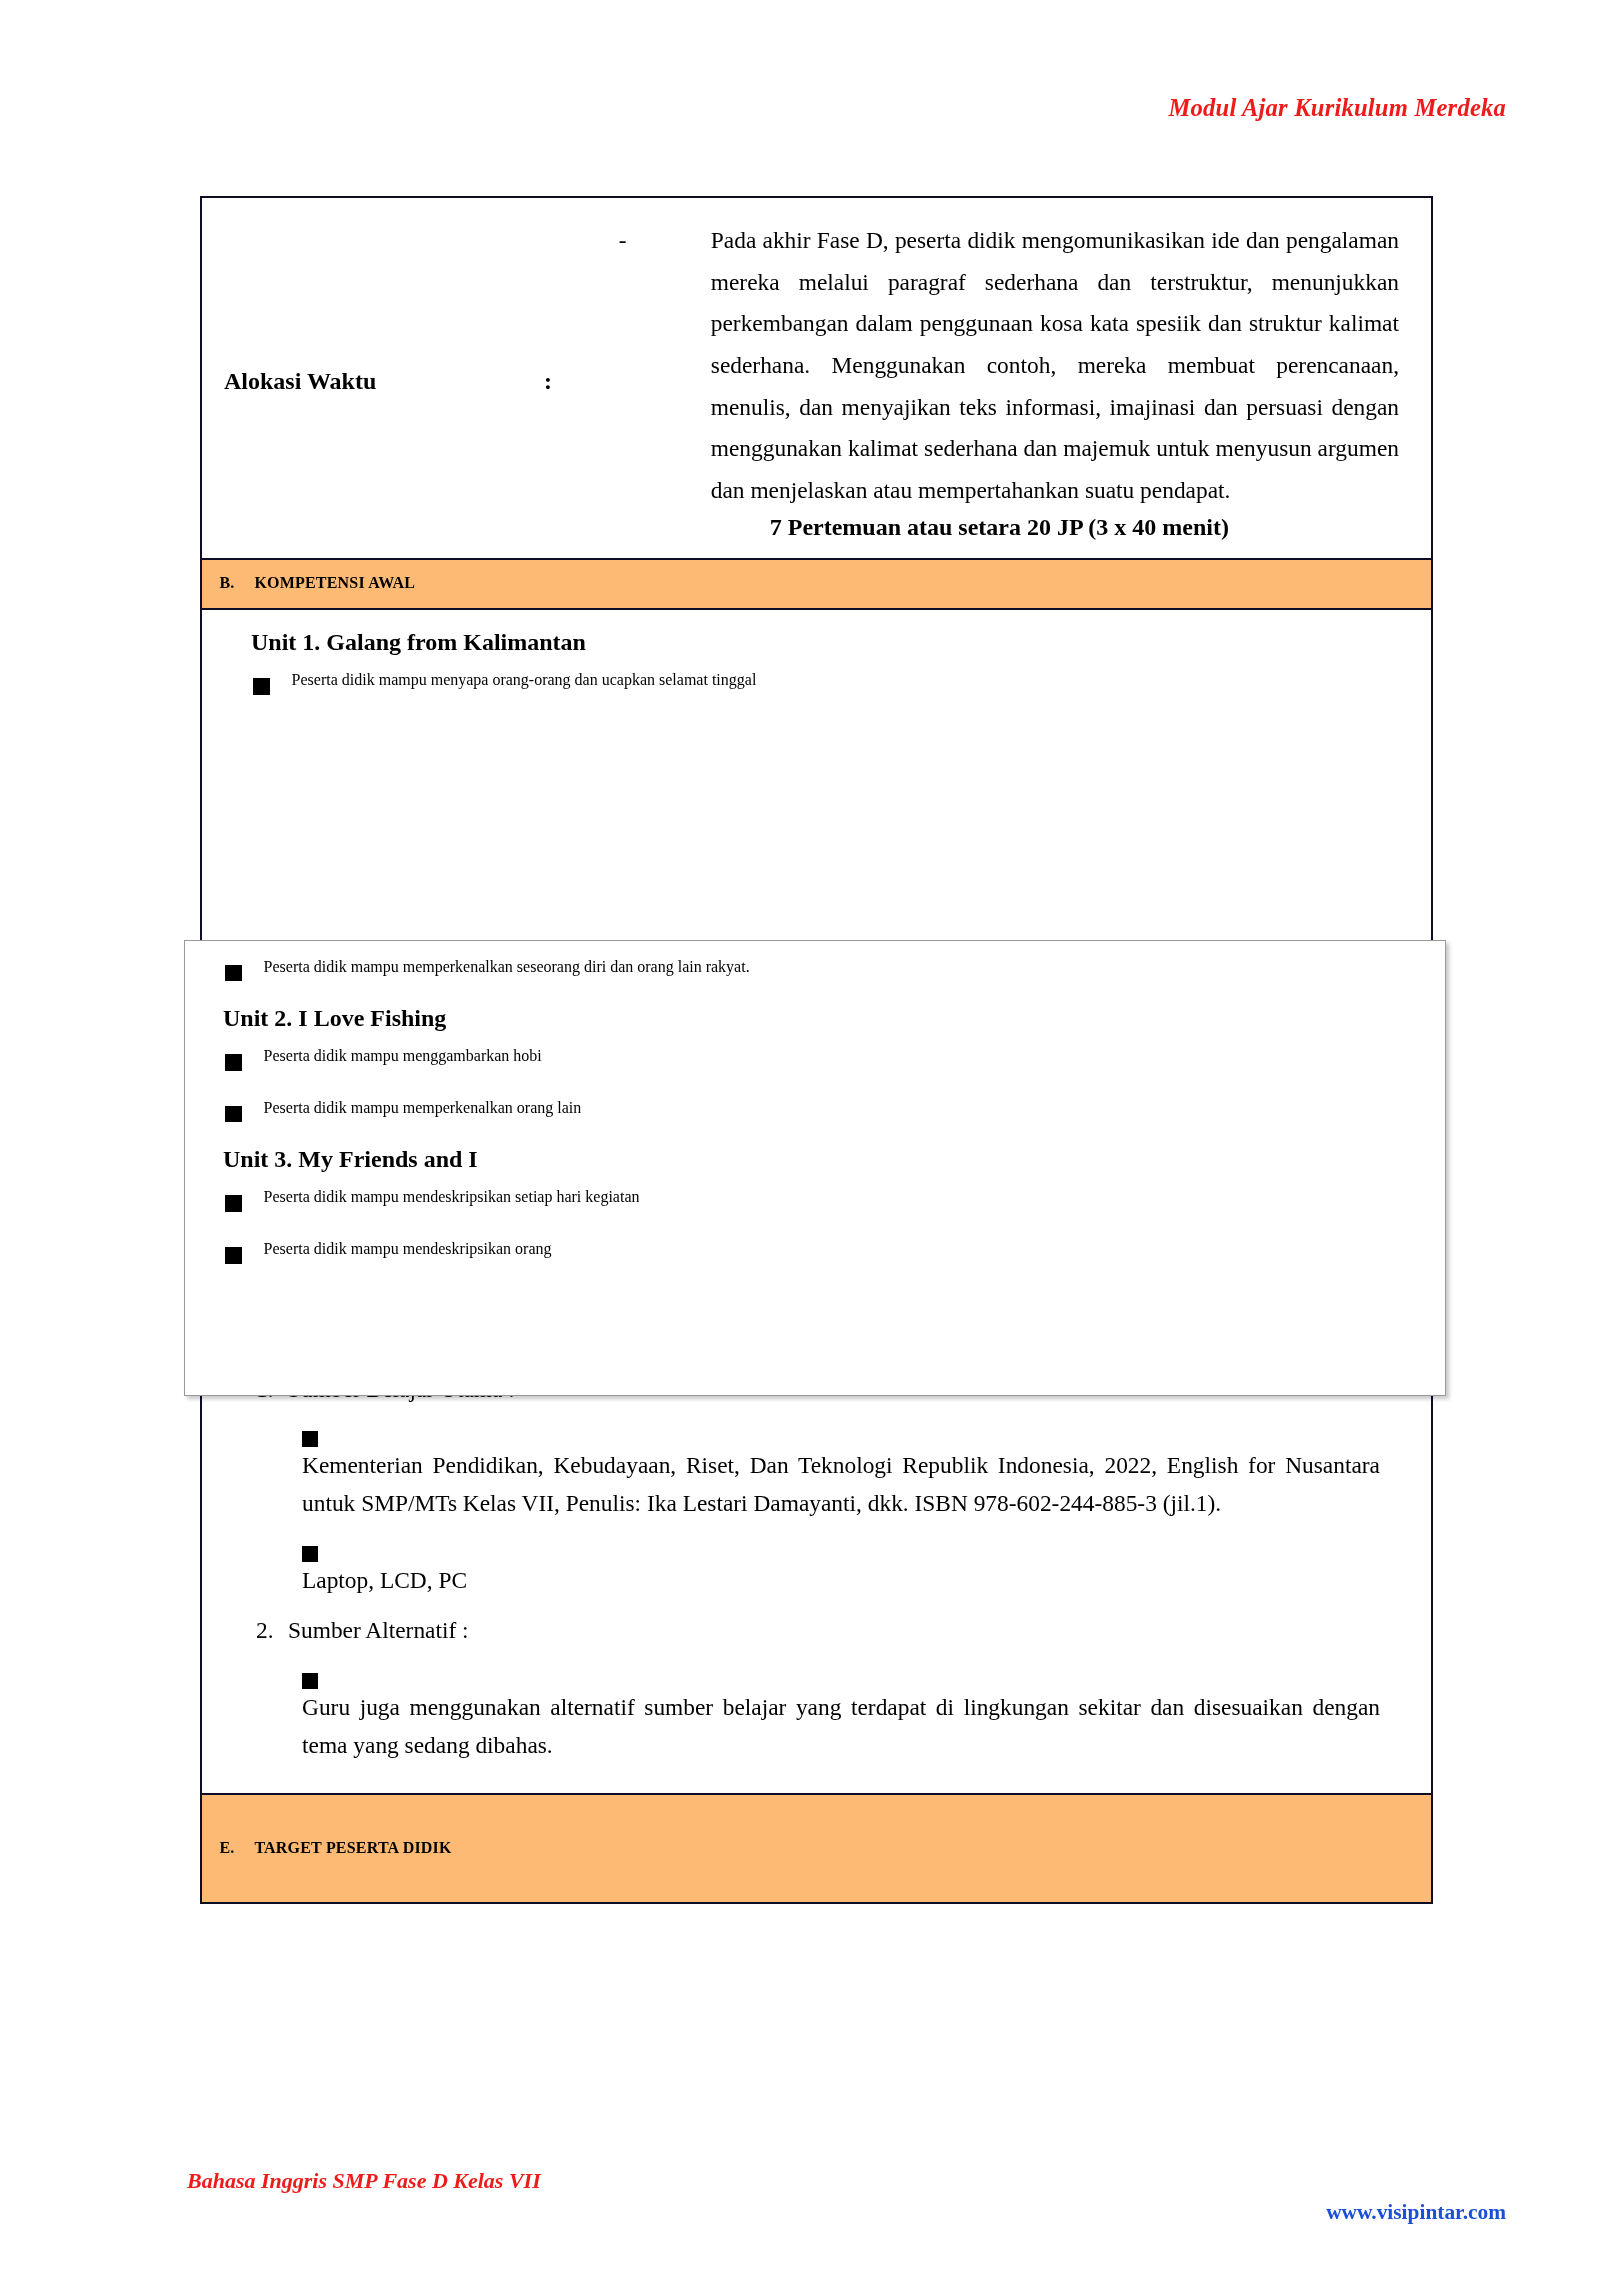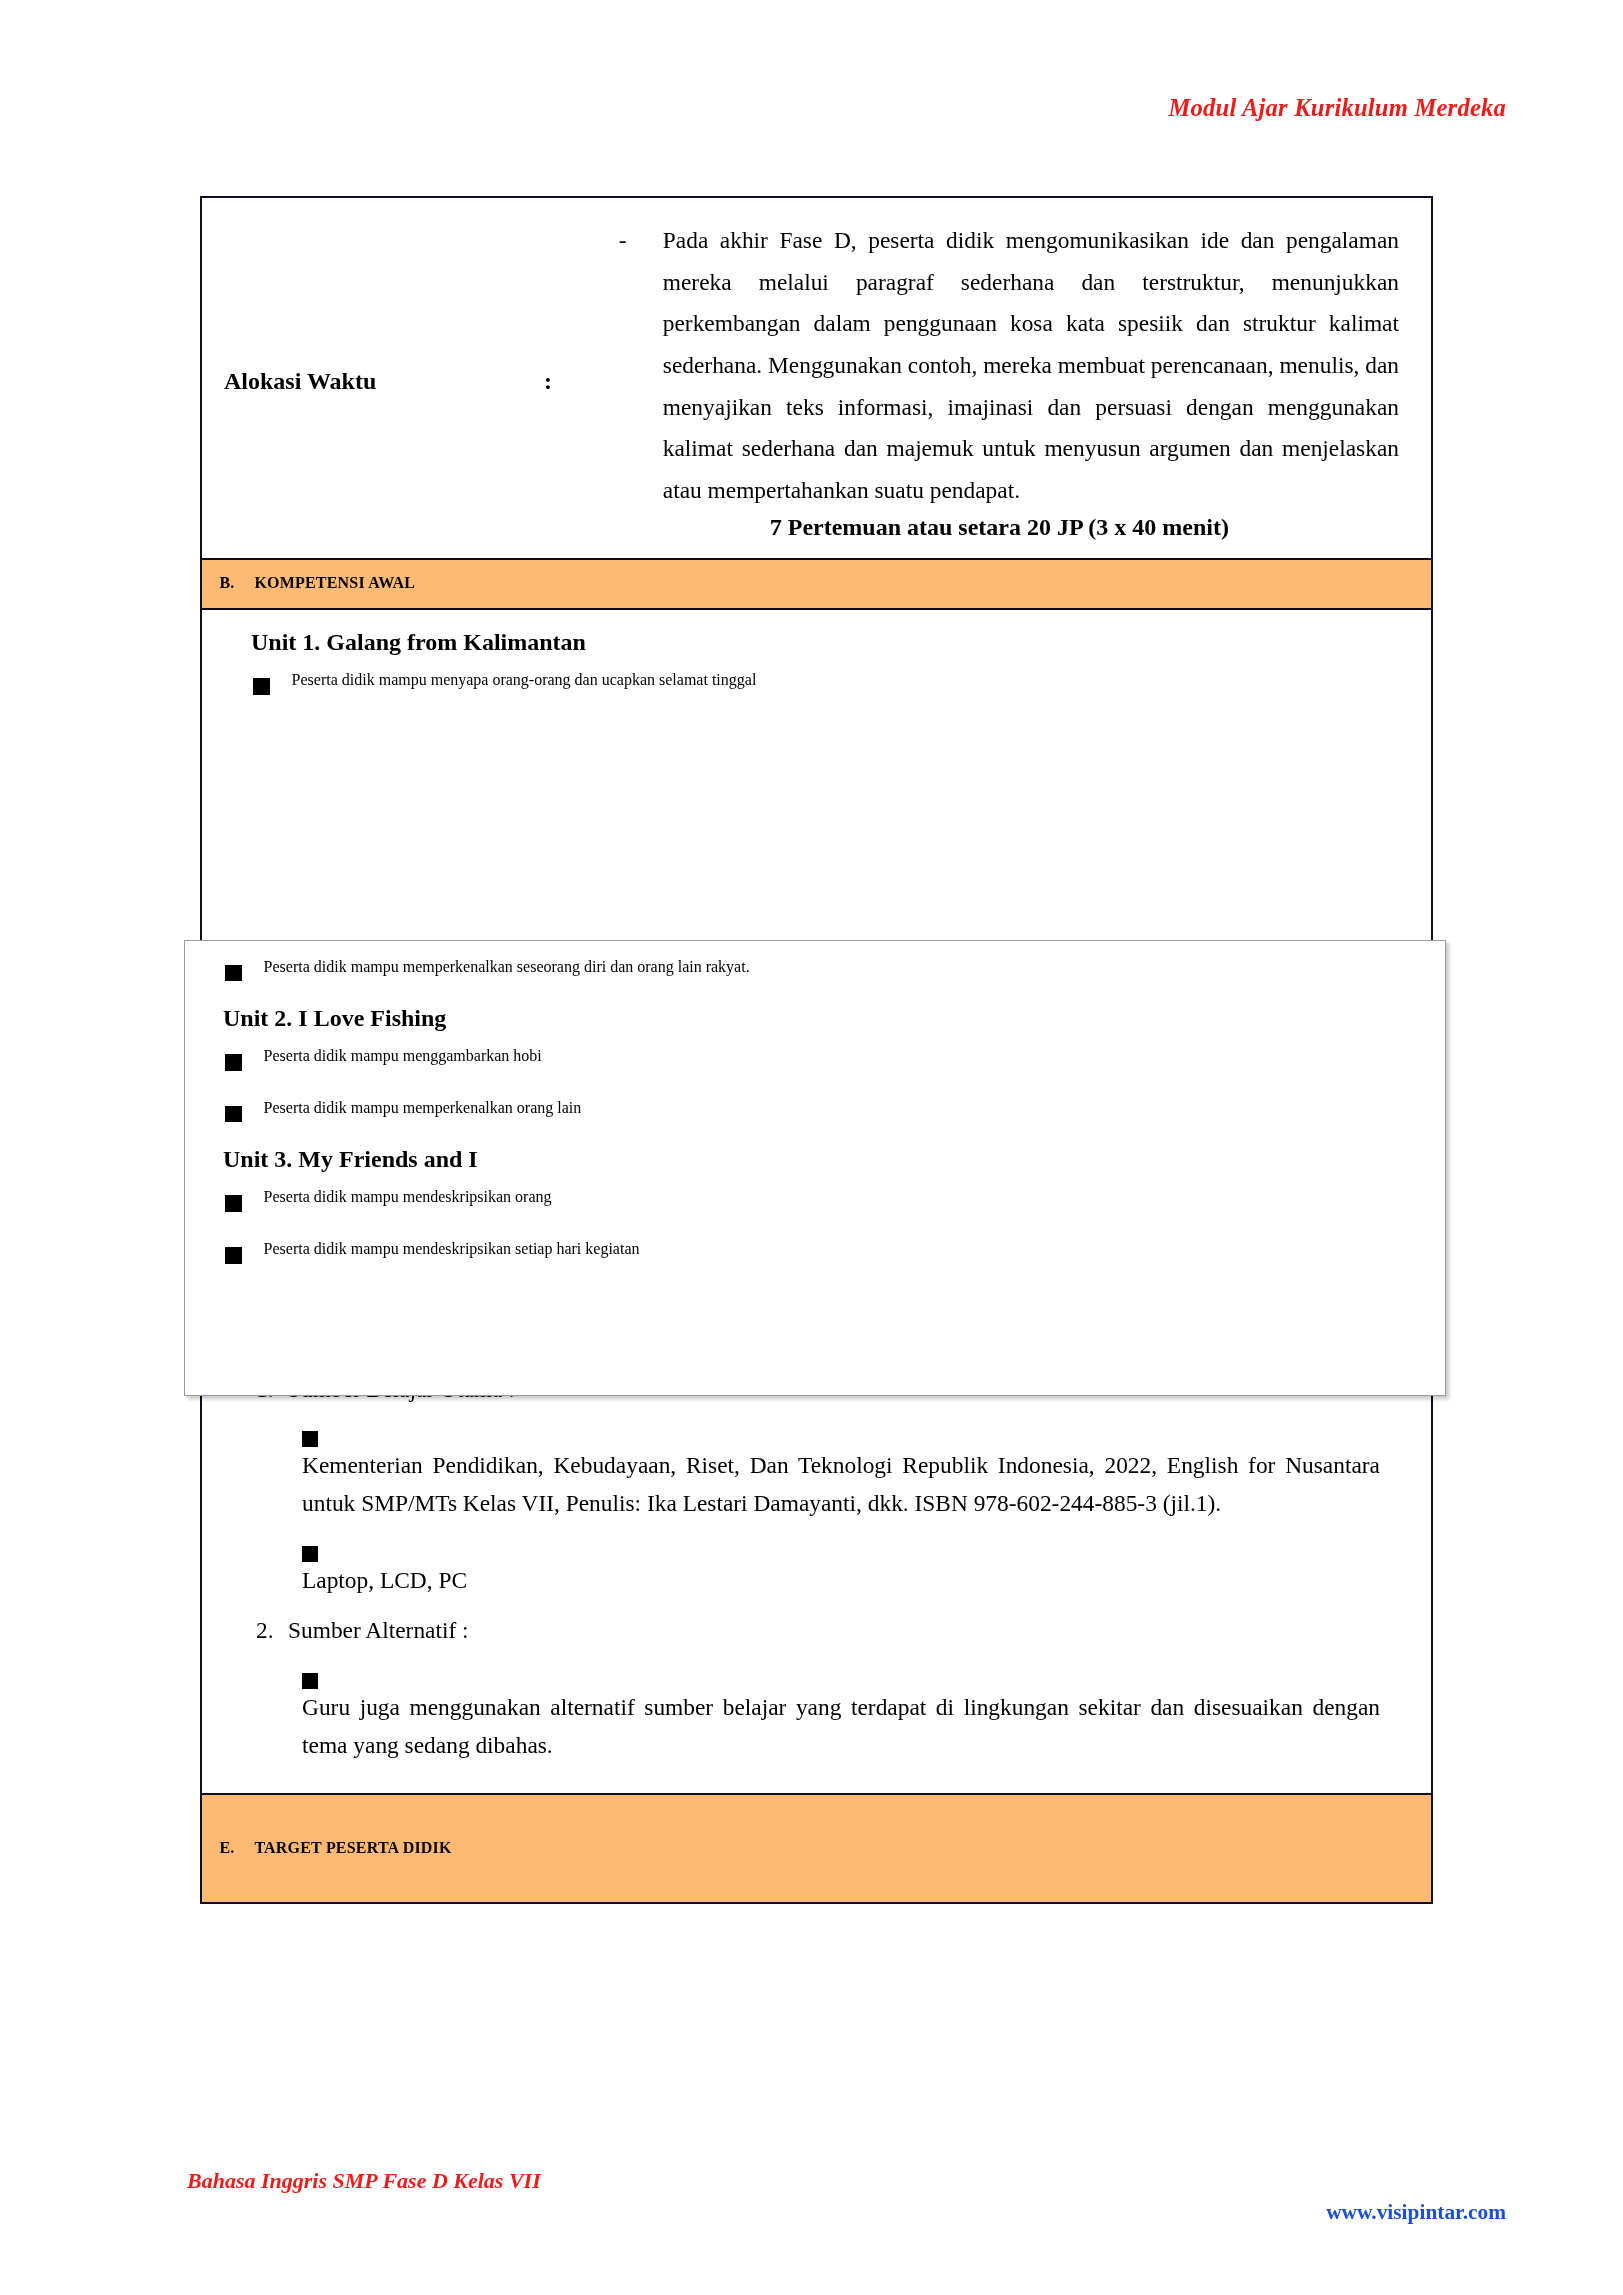--- a/index.html
+++ b/index.html
@@ -124,6 +124,7 @@
     line-height: 1.78;
     text-align: justify;
     text-justify: inter-word;
+    margin-left: 48px;
   }
   .alokasi-value {
     text-align: center;

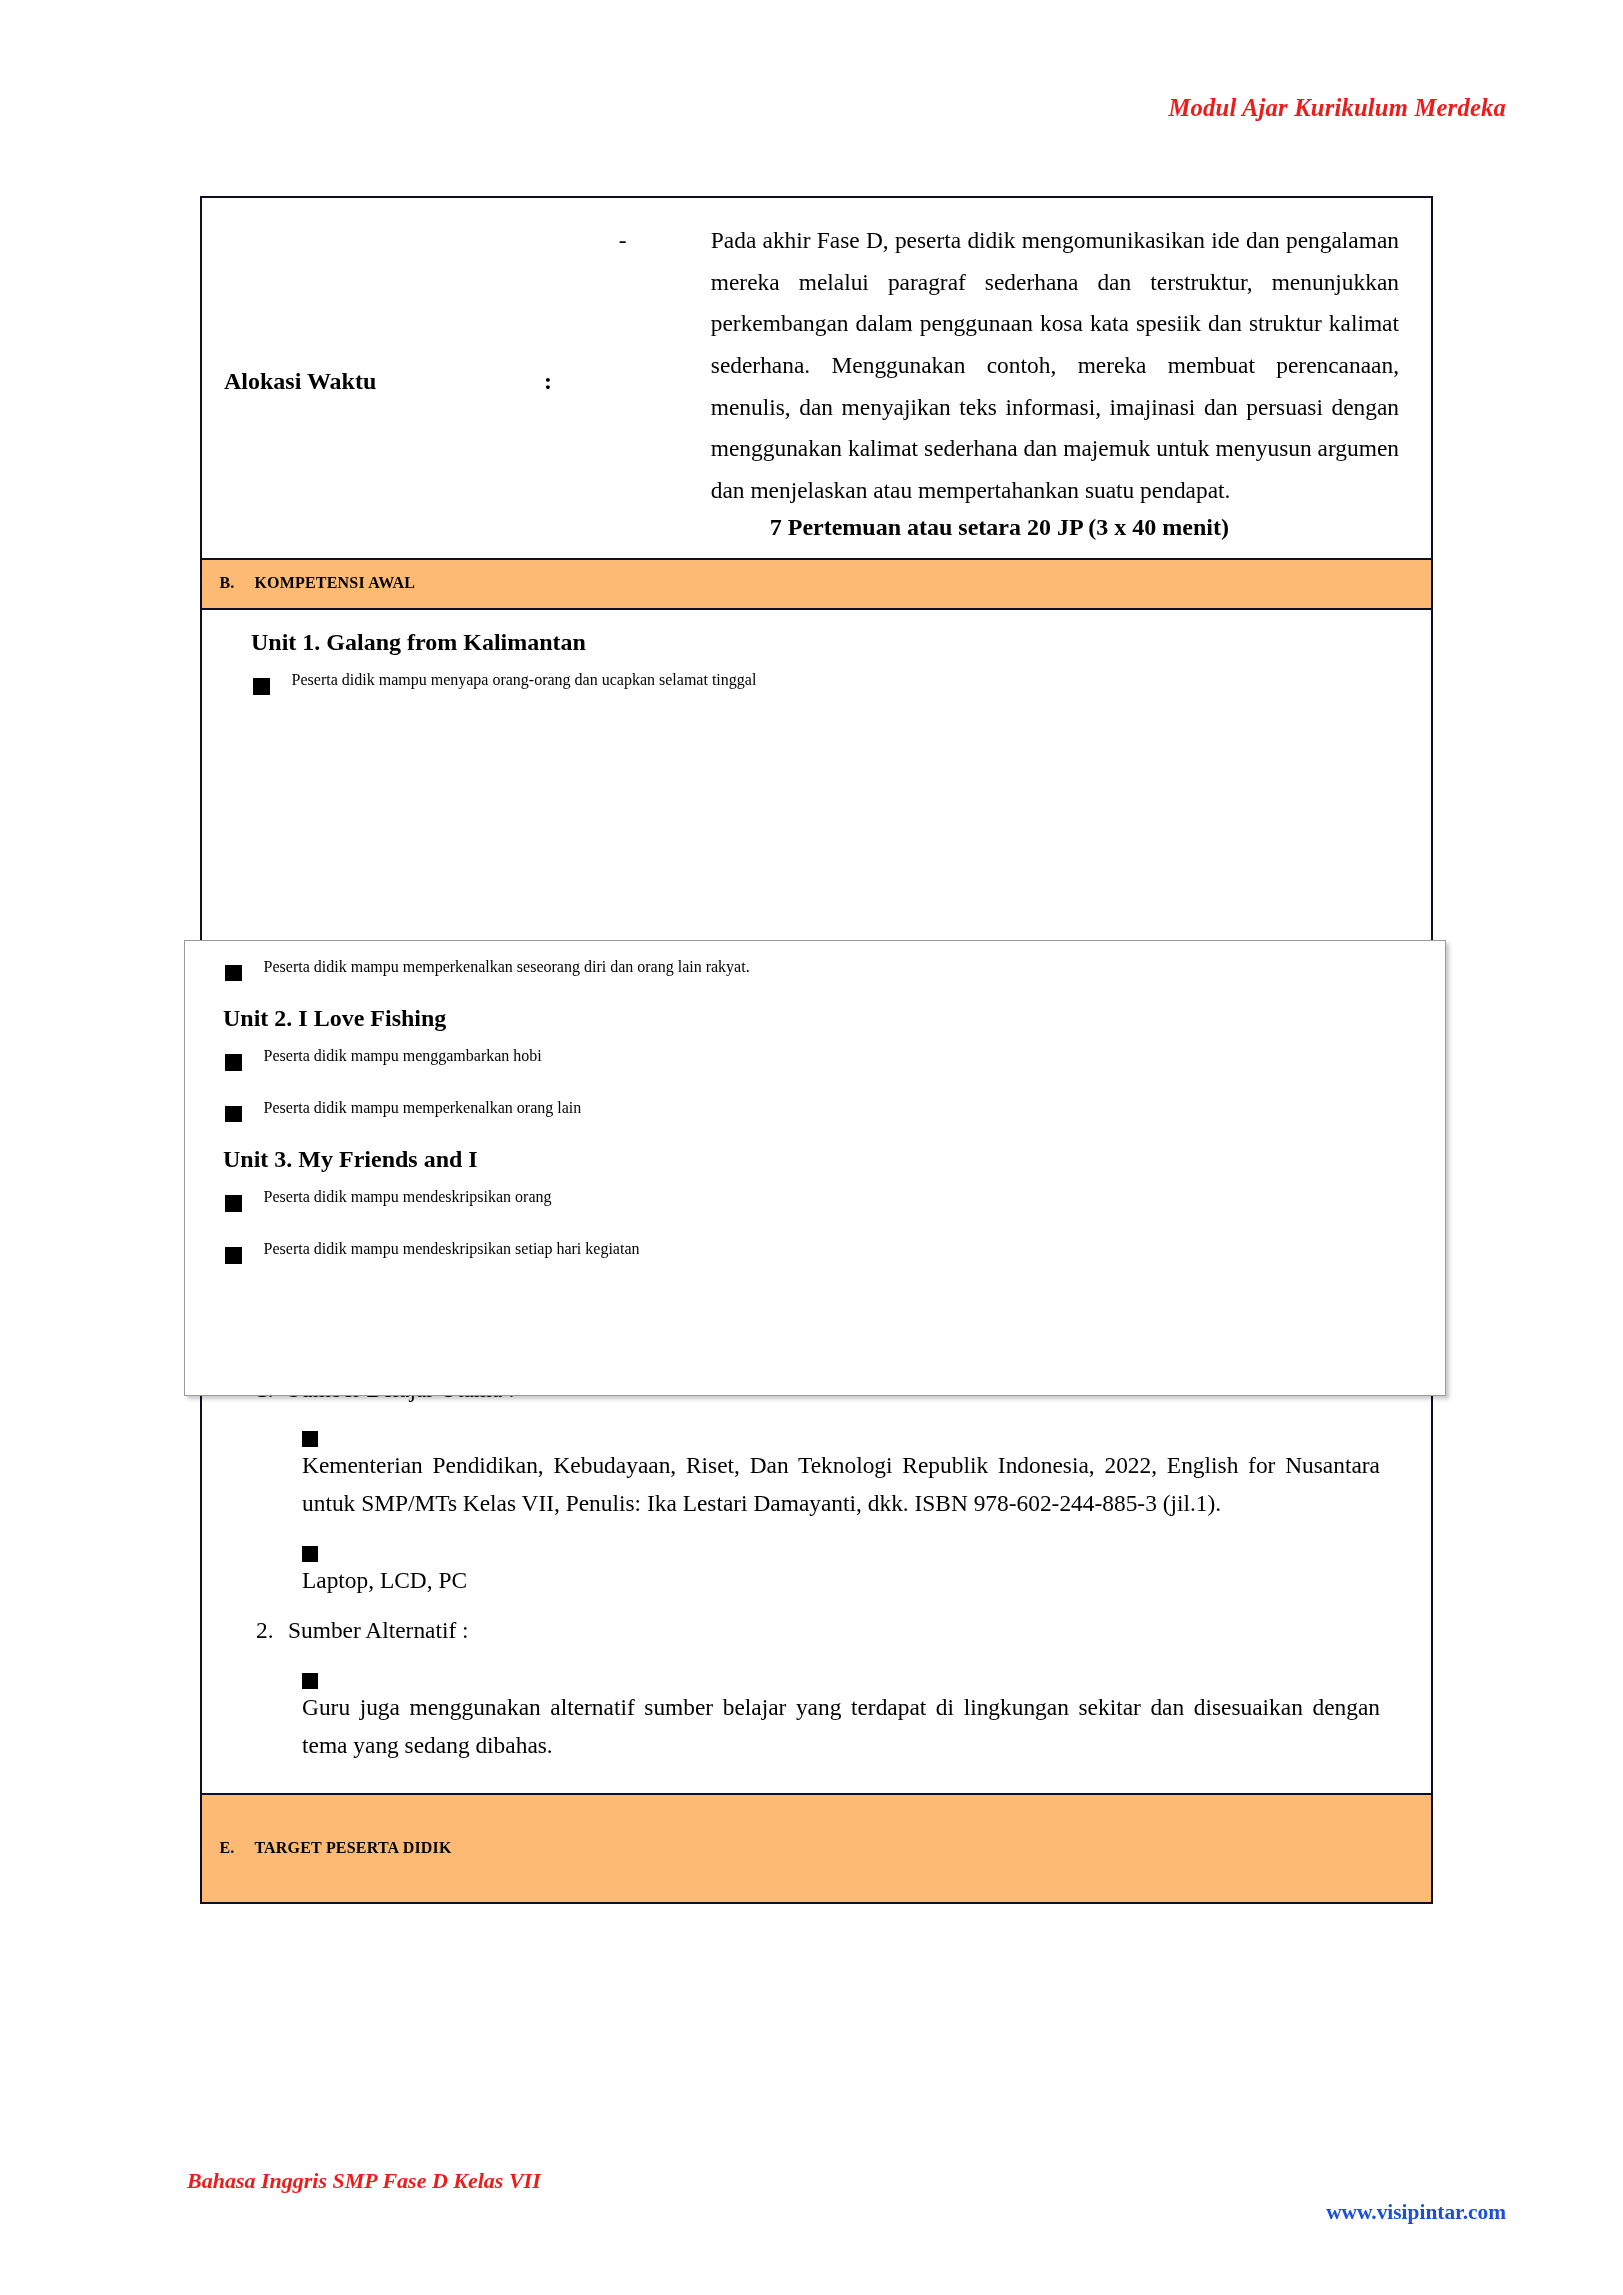--- a/index.html
+++ b/index.html
@@ -416,12 +416,12 @@
 
         <div class="bullet">
           <span class="sq"></span>
+          <span class="btext">Peserta didik mampu mendeskripsikan setiap hari kegiatan</span>
+        </div>
+
+        <div class="bullet">
+          <span class="sq"></span>
           <span class="btext">Peserta didik mampu mendeskripsikan orang</span>
-        </div>
-
-        <div class="bullet">
-          <span class="sq"></span>
-          <span class="btext">Peserta didik mampu mendeskripsikan setiap hari kegiatan</span>
         </div>
 
       </div>

